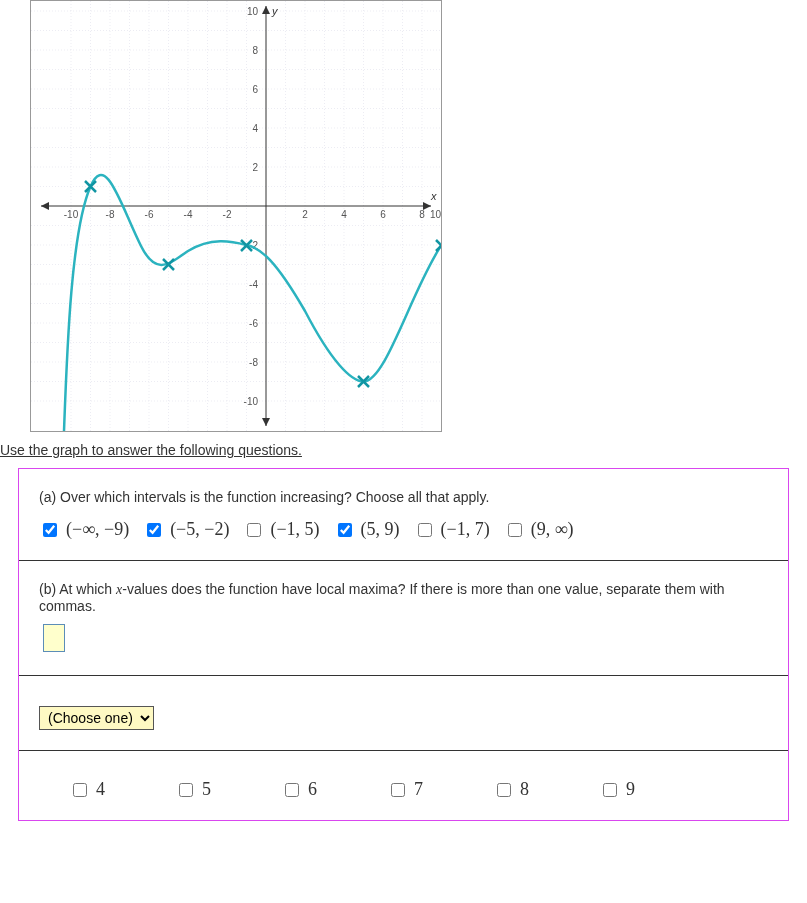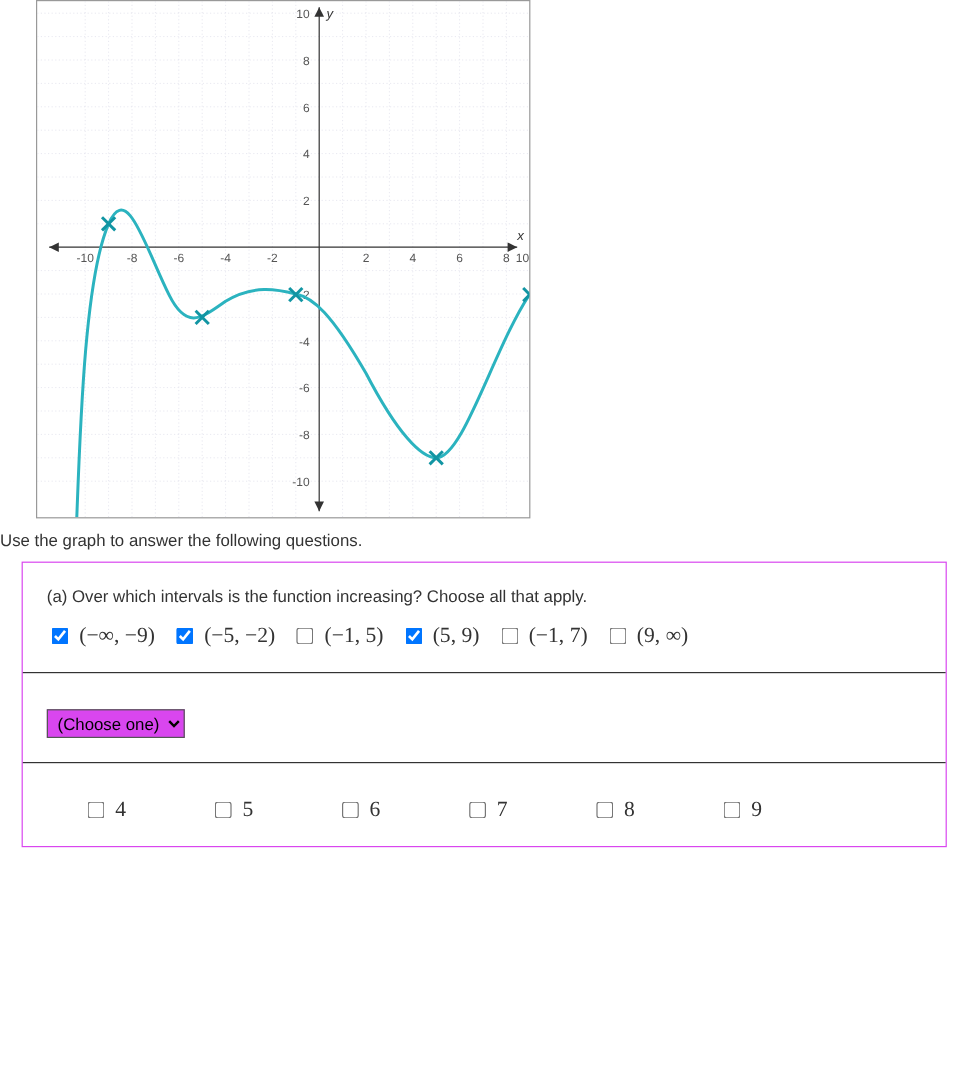--- a/index.html
+++ b/index.html
@@ -22,6 +22,7 @@
   .instruction {
     margin: 10px 0 10px 0;
     padding-left: 0px;
+    text-decoration: underline;
   }
   .question-box {
     border: 1px solid #d946ef;

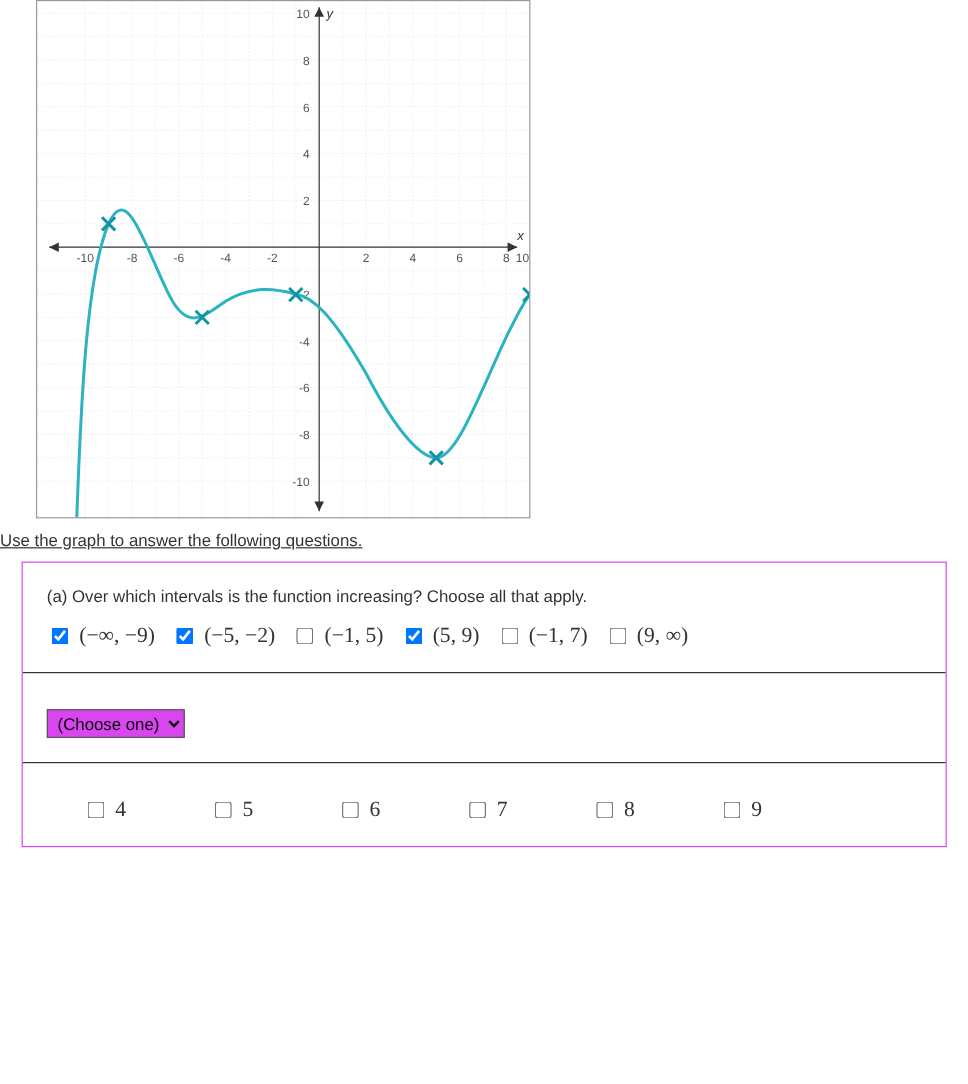--- a/index.html
+++ b/index.html
@@ -216,6 +216,12 @@
     </div>
   </div>
 
+  <div class="part">
+    <div>
+      <span>(b) At which </span><span class="italic-x">x</span><span>-values does the function have local maxima? If there is more than one value, separate them with commas.</span>
+    </div>
+    <div class="input-box"></div>
+  </div>
 
   <div class="part">
     <select>

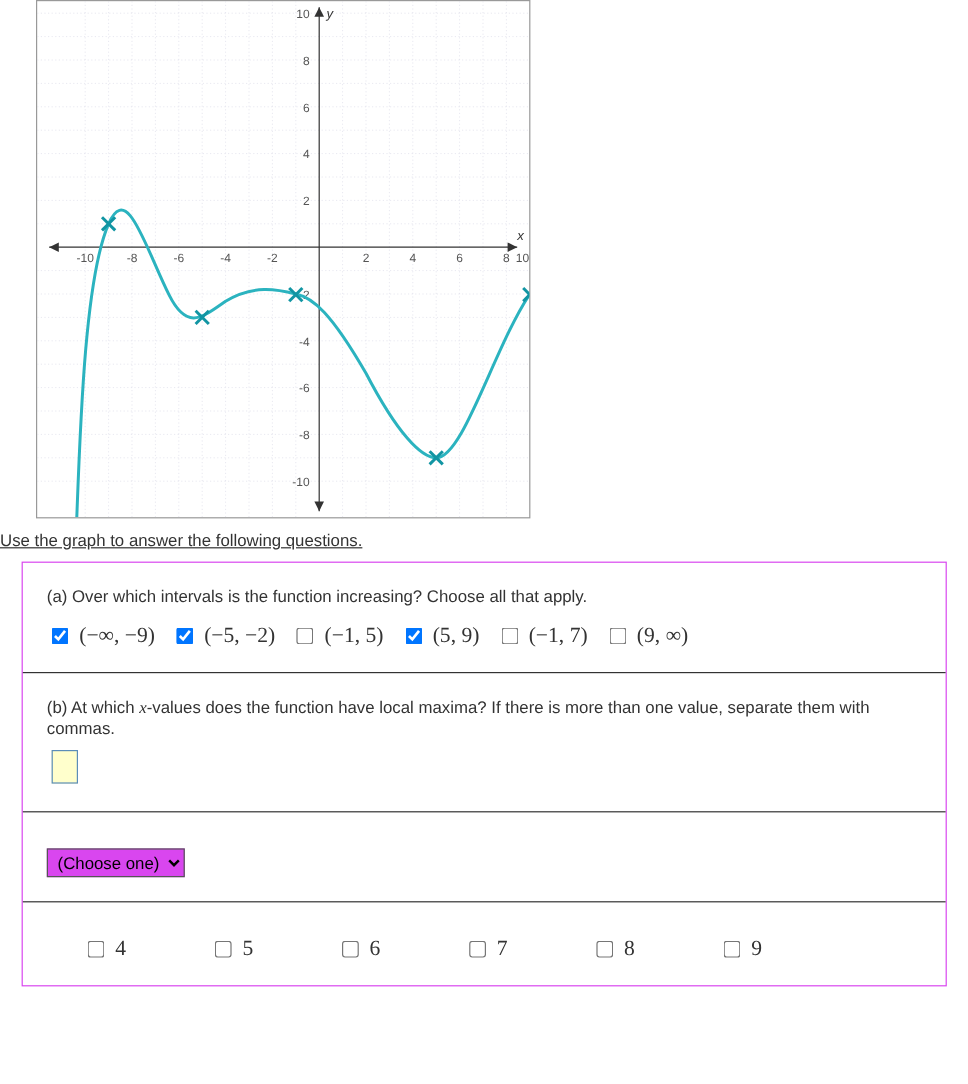--- a/index.html
+++ b/index.html
@@ -64,7 +64,7 @@
     padding: 2px 4px;
     margin-top: 10px;
     border:1px solid #555;
-    background:#d946ef;
+    background:#fef9c3;
   }
   .d-choices {
     display: flex;

